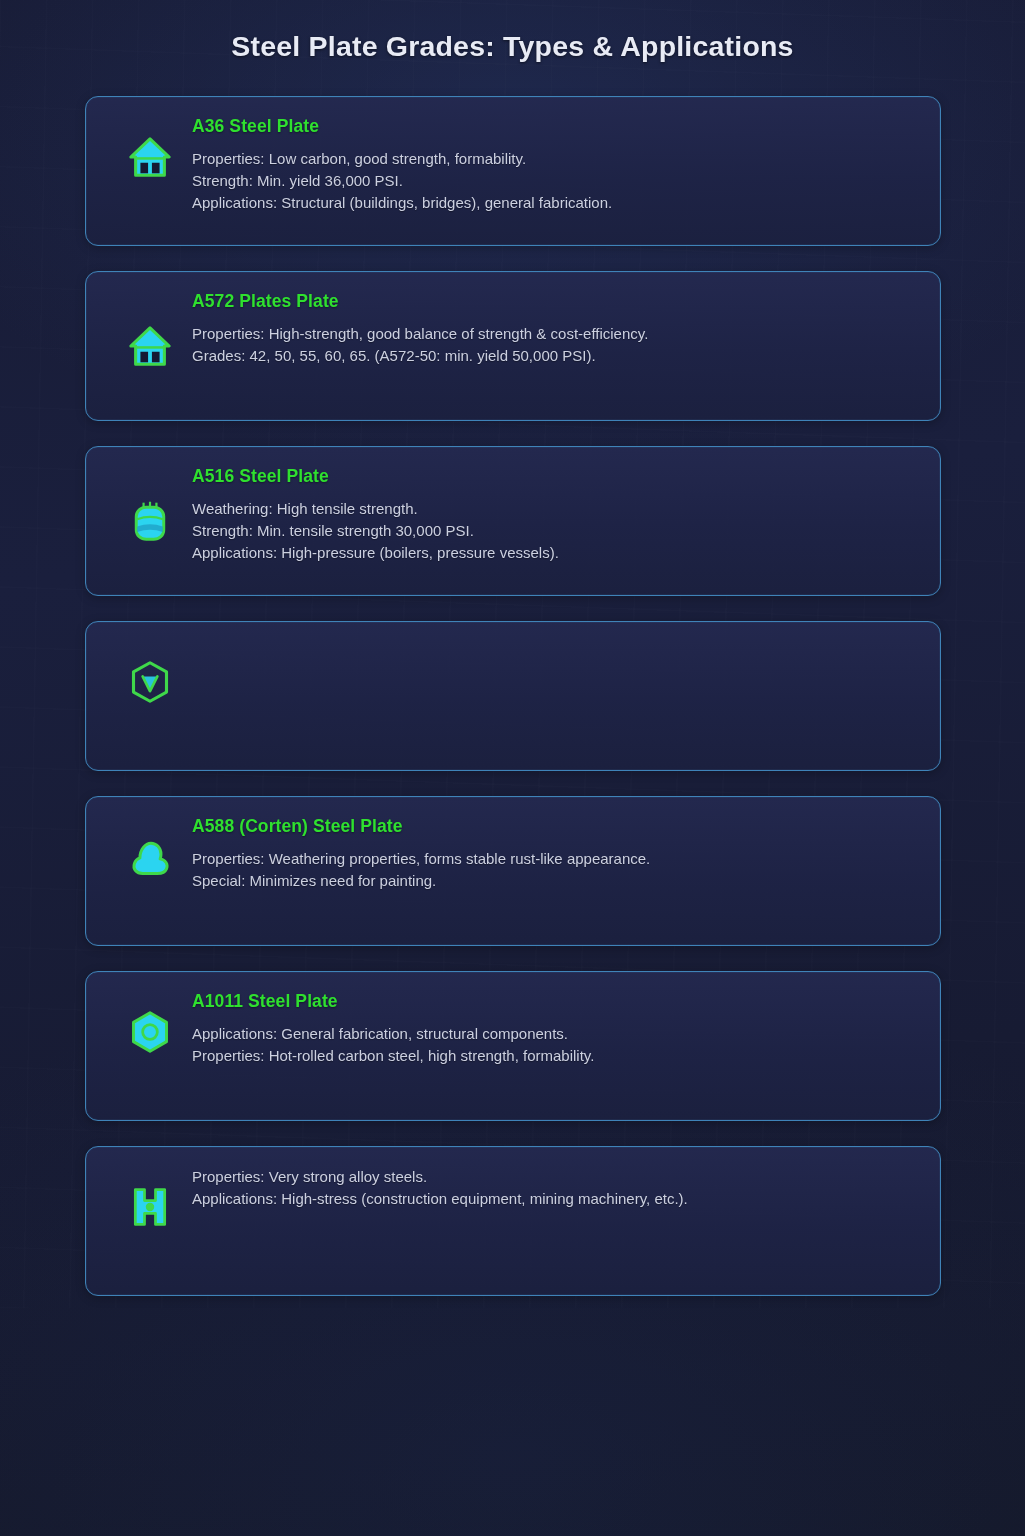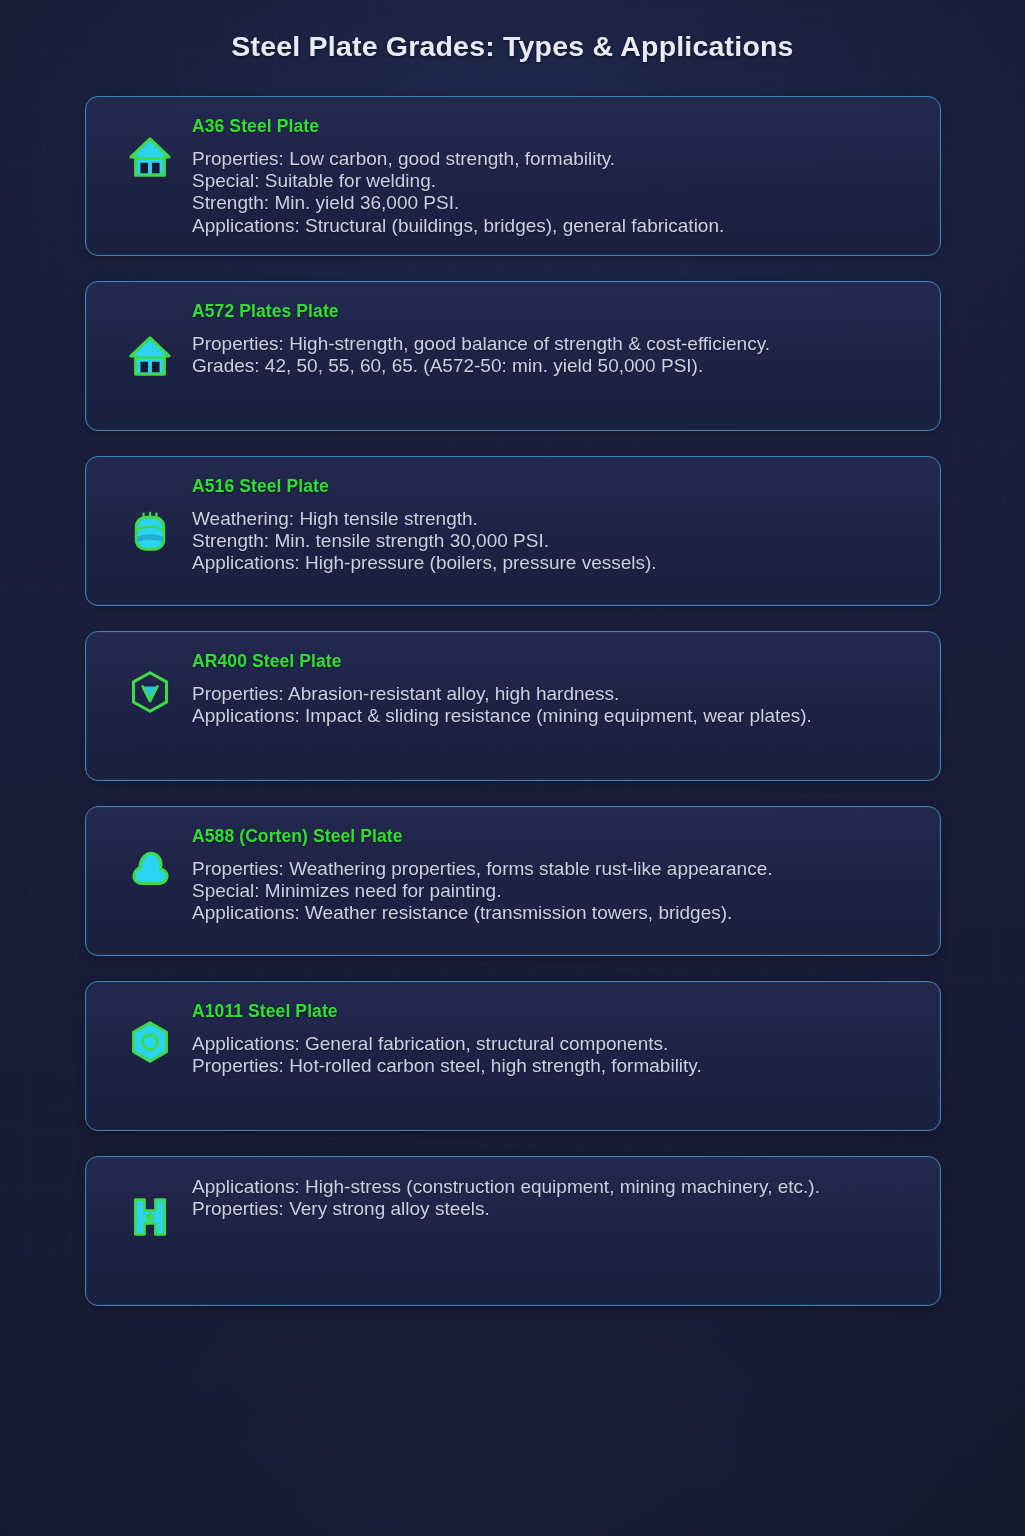--- a/index.html
+++ b/index.html
@@ -95,7 +95,7 @@
   }
 
   .card-line {
-    font-size: 19px;
+    font-size: 15px;
     line-height: 22.2px;
     color: #ccd0e0;
     text-shadow: 0 1px 1px rgba(0,0,0,0.35);

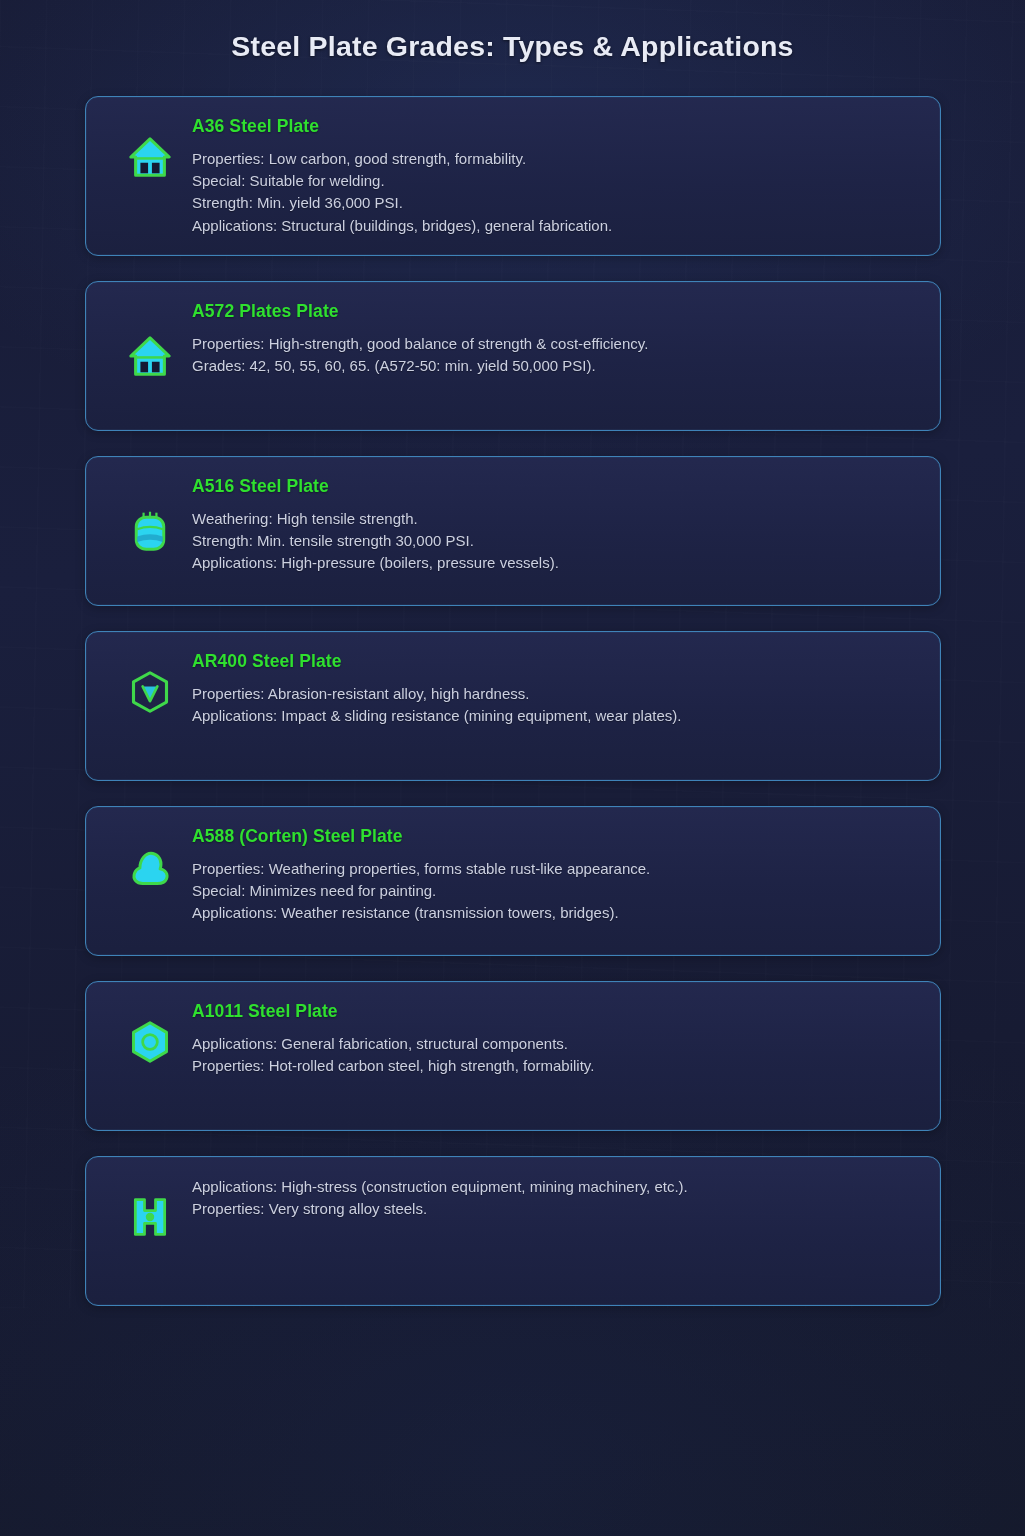--- a/index.html
+++ b/index.html
@@ -126,7 +126,6 @@
         <div class="card-body">
           <div class="card-title">A36 Steel Plate</div>
           <div class="card-line">Properties: Low carbon, good strength, formability.</div>
-          <div class="card-line">Special: Suitable for welding.</div>
           <div class="card-line">Strength: Min. yield 36,000 PSI.</div>
           <div class="card-line">Applications: Structural (buildings, bridges), general fabrication.</div>
         </div>

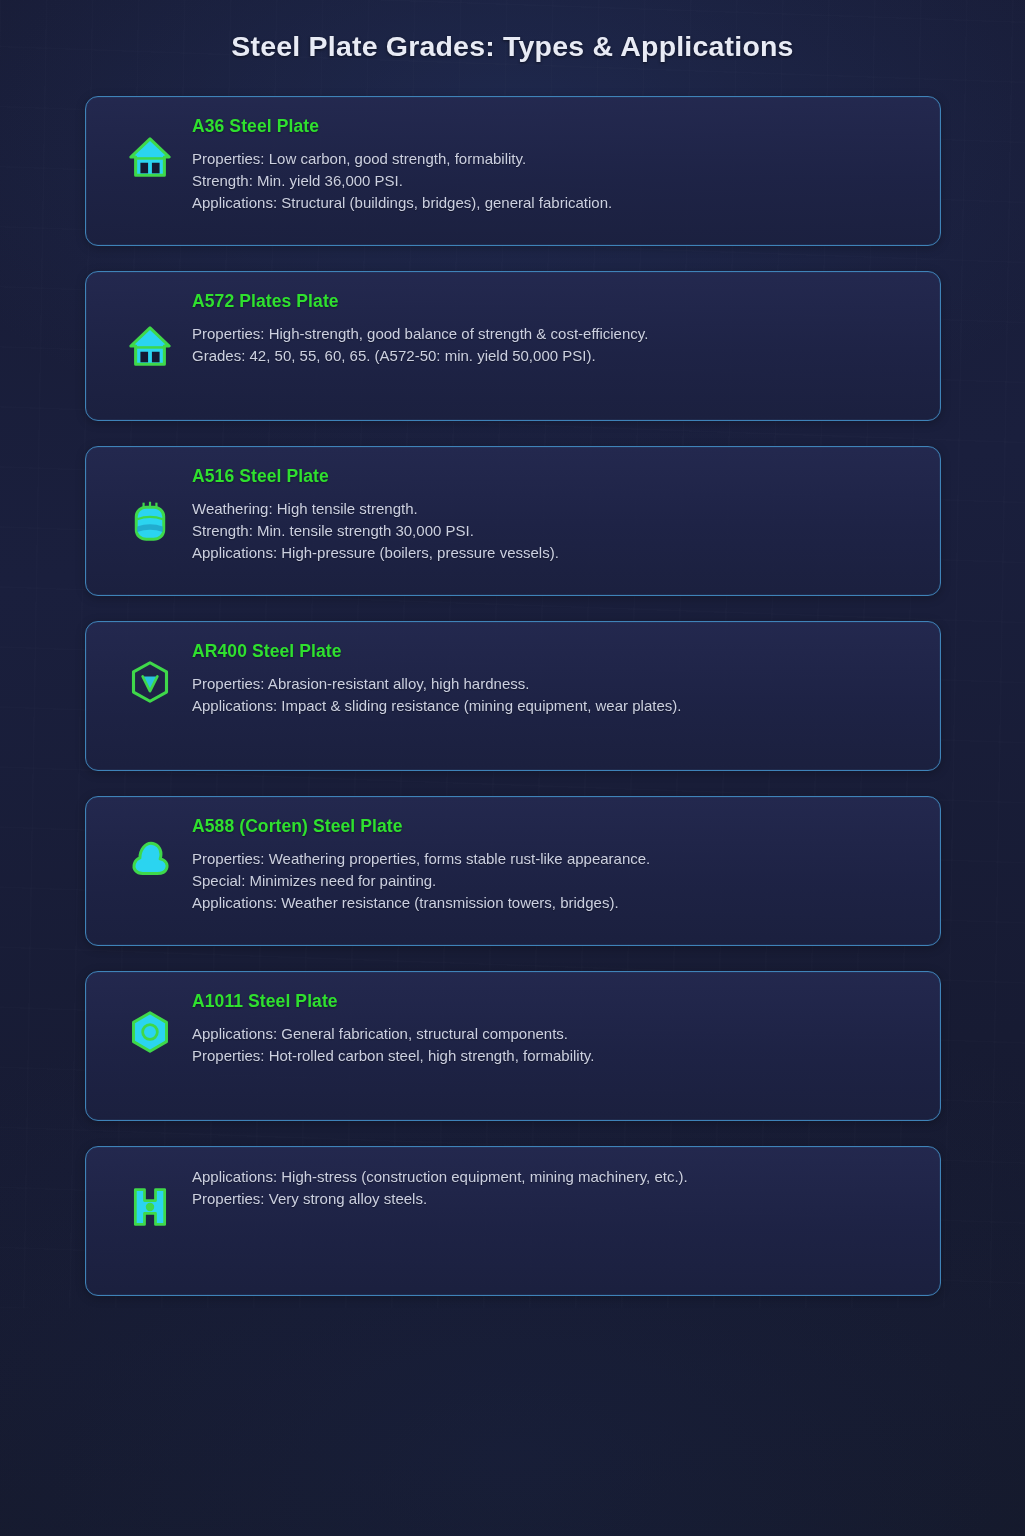--- a/index.html
+++ b/index.html
@@ -171,11 +171,6 @@
             <path d="M16 18 L24 34 L32 18" fill="none" stroke="#3fd84a" stroke-width="3" stroke-linejoin="round" stroke-linecap="round"></path>
           </svg>
         </div>
-        <div class="card-body">
-          <div class="card-title">AR400 Steel Plate</div>
-          <div class="card-line">Properties: Abrasion-resistant alloy, high hardness.</div>
-          <div class="card-line">Applications: Impact &amp; sliding resistance (mining equipment, wear plates).</div>
-        </div>
       </div>
       <div class="card">
         <div class="card-icon">

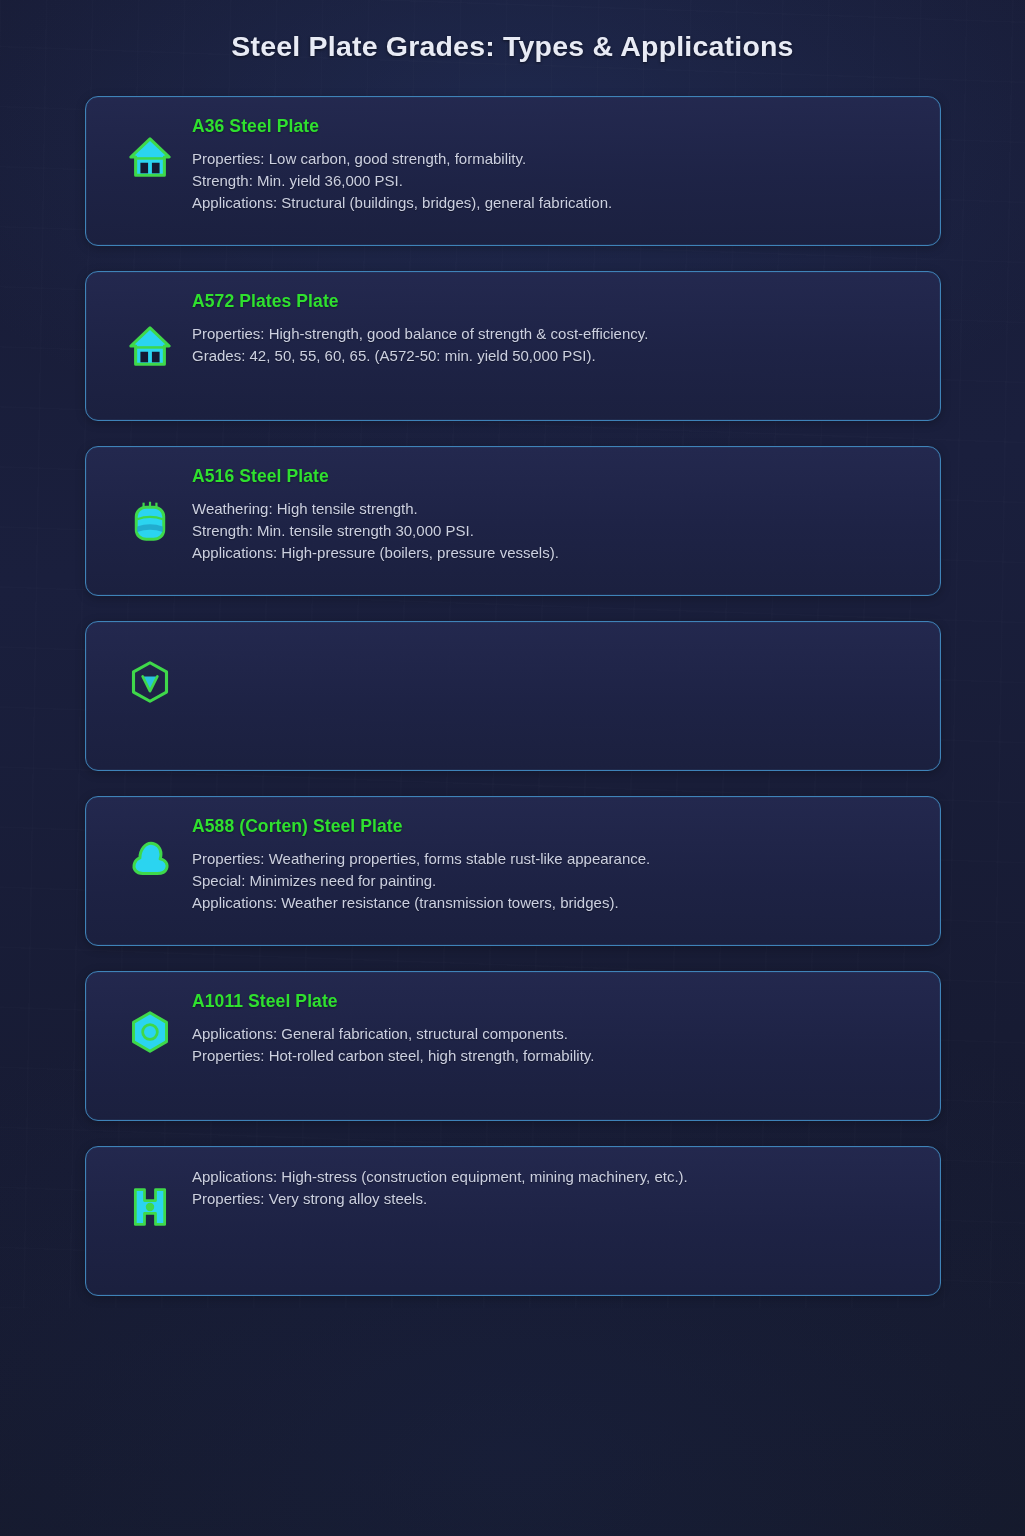--- a/index.html
+++ b/index.html
@@ -182,7 +182,6 @@
           <div class="card-title">A588 (Corten) Steel Plate</div>
           <div class="card-line">Properties: Weathering properties, forms stable rust-like appearance.</div>
           <div class="card-line">Special: Minimizes need for painting.</div>
-          <div class="card-line">Applications: Weather resistance (transmission towers, bridges).</div>
         </div>
       </div>
       <div class="card">

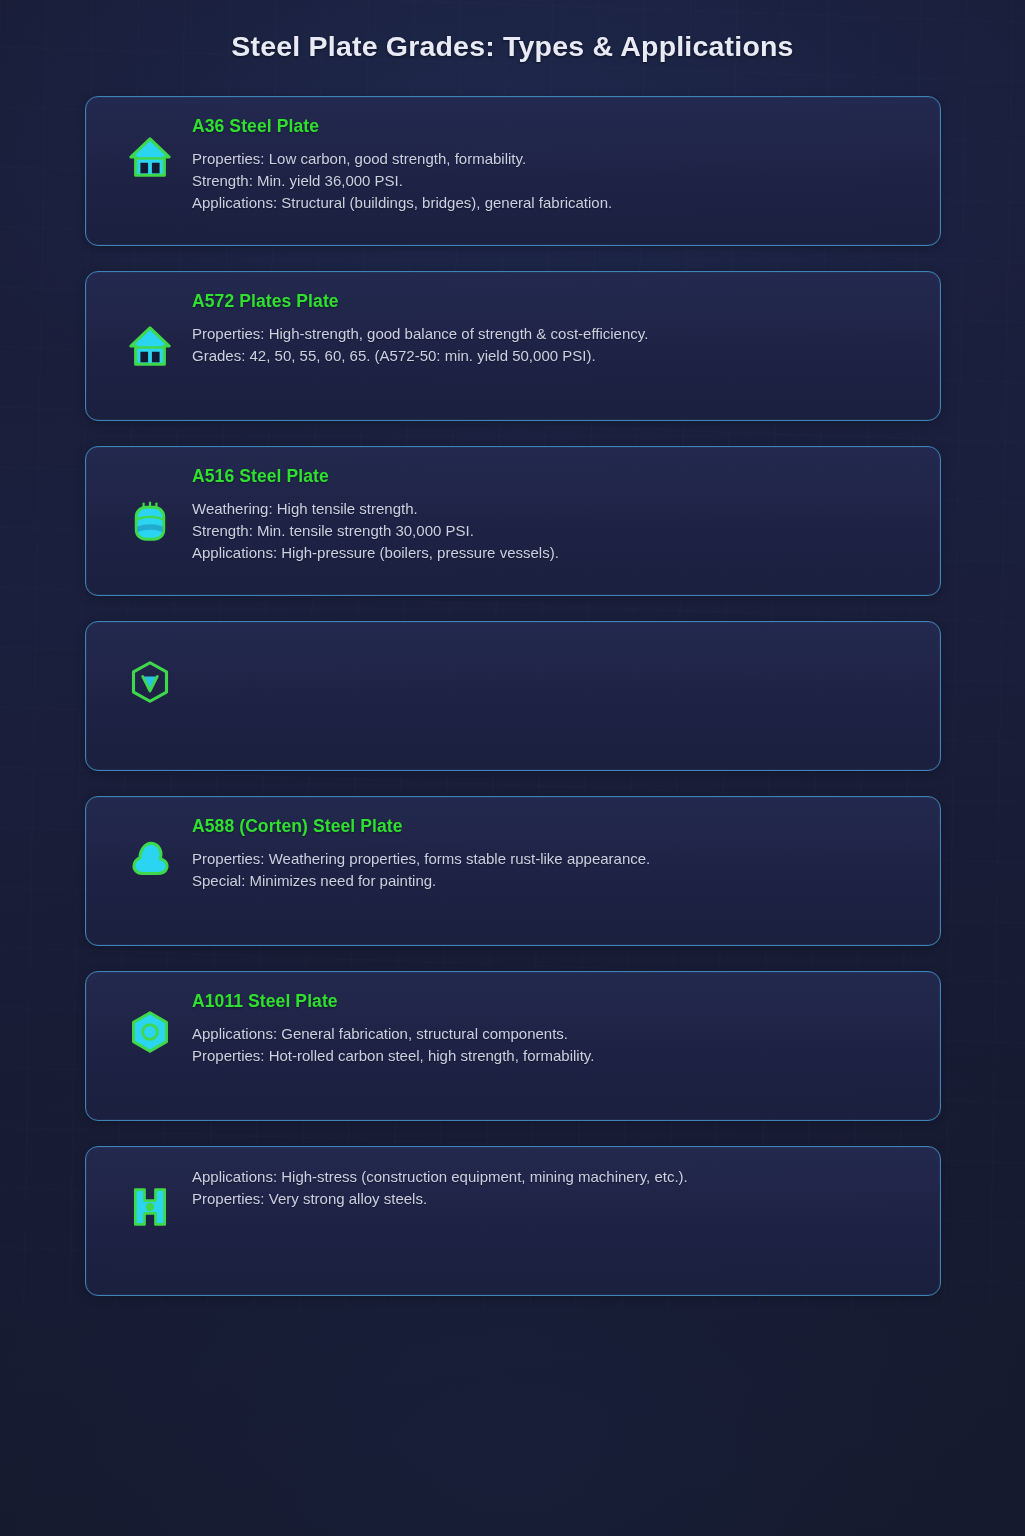--- a/index.html
+++ b/index.html
@@ -205,8 +205,8 @@
           </svg>
         </div>
         <div class="card-body">
+          <div class="card-line">Properties: Very strong alloy steels.</div>
           <div class="card-line">Applications: High-stress (construction equipment, mining machinery, etc.).</div>
-          <div class="card-line">Properties: Very strong alloy steels.</div>
         </div>
       </div>
     </div>

